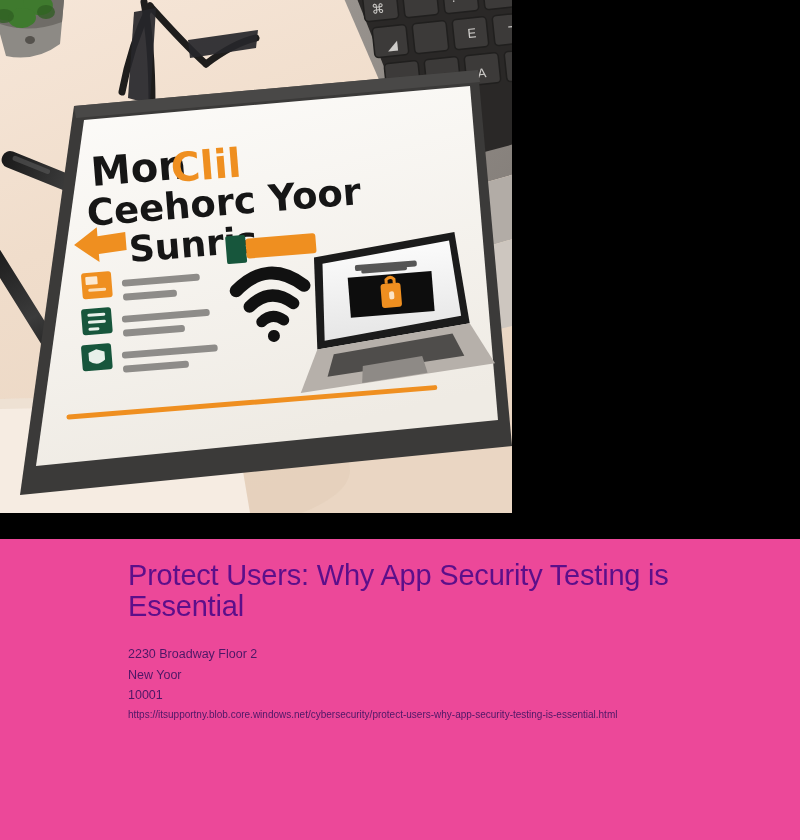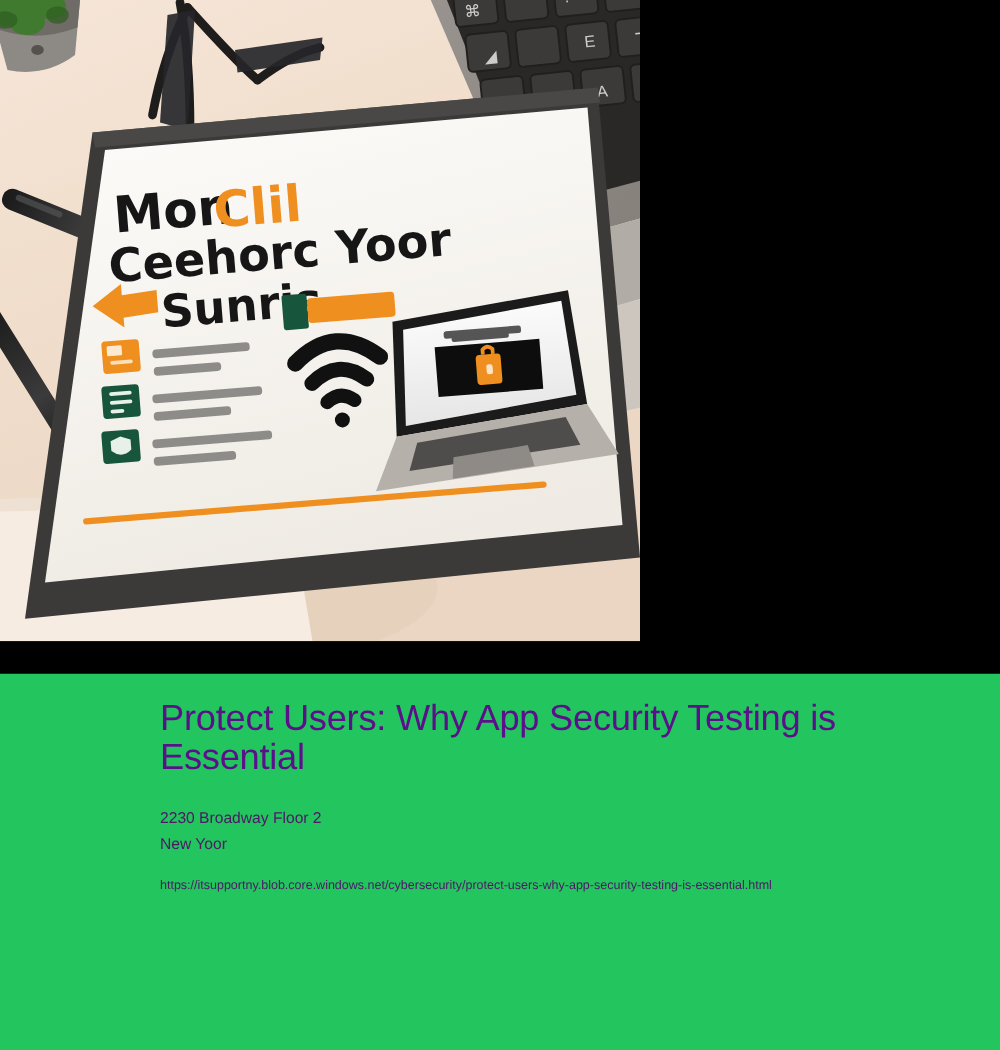--- a/index.html
+++ b/index.html
@@ -53,7 +53,7 @@
     top: 539px;
     width: 800px;
     height: 301px;
-    background: #22c55e;
+    background: #ec4899;
   }
   #info-inner {
     position: absolute;

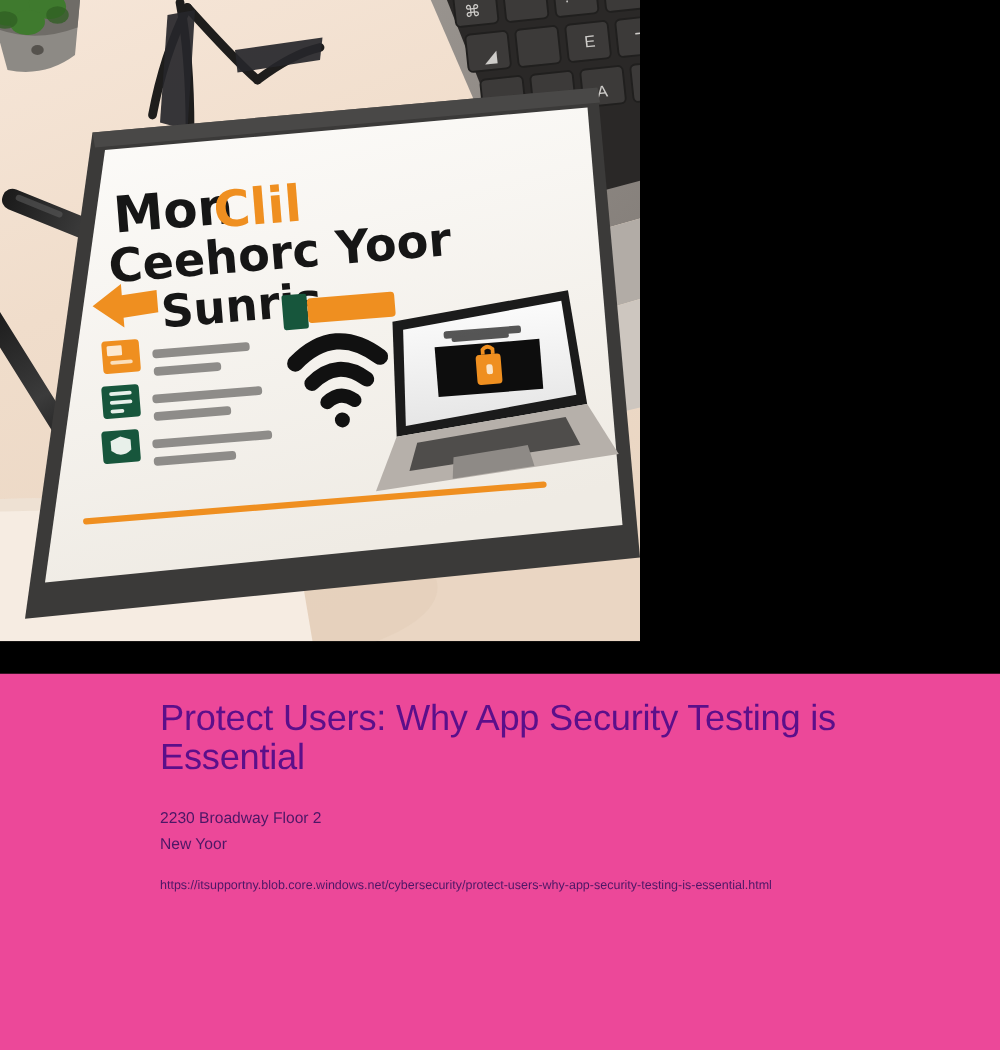--- a/index.html
+++ b/index.html
@@ -315,6 +315,7 @@
     <div id="contact-block">
       <div class="contact-line">2230 Broadway Floor 2</div>
       <div class="contact-line">New Yoor</div>
+      <div class="contact-line">10001</div>
     </div>
     <a id="source-url" href="#">https://itsupportny.blob.core.windows.net/cybersecurity/protect-users-why-app-security-testing-is-essential.html</a>
   </div>

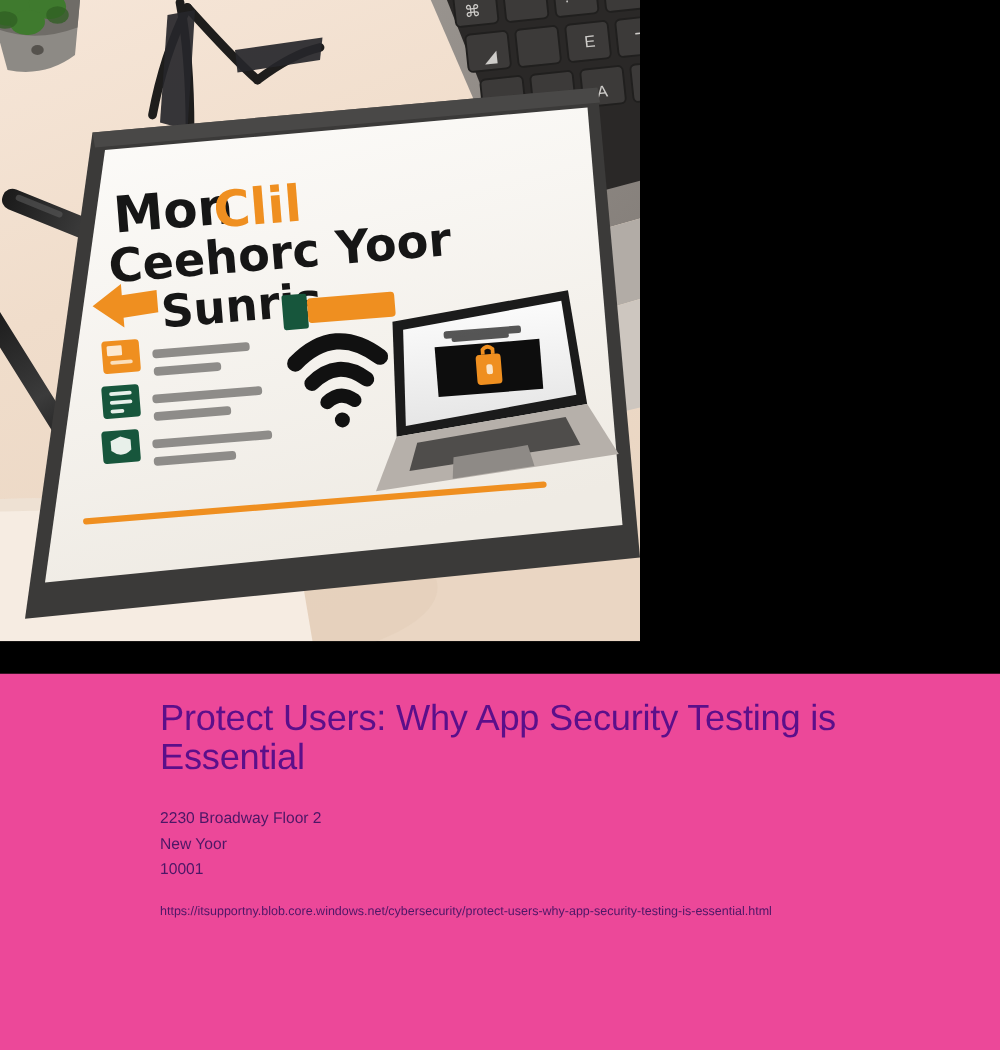--- a/index.html
+++ b/index.html
@@ -86,7 +86,7 @@
     color: #4d1766;
   }
   #source-url {
-    margin-top: 17px;
+    margin-top: 2px;
     font-size: 10px;
     line-height: 13px;
     color: #4d1766;

